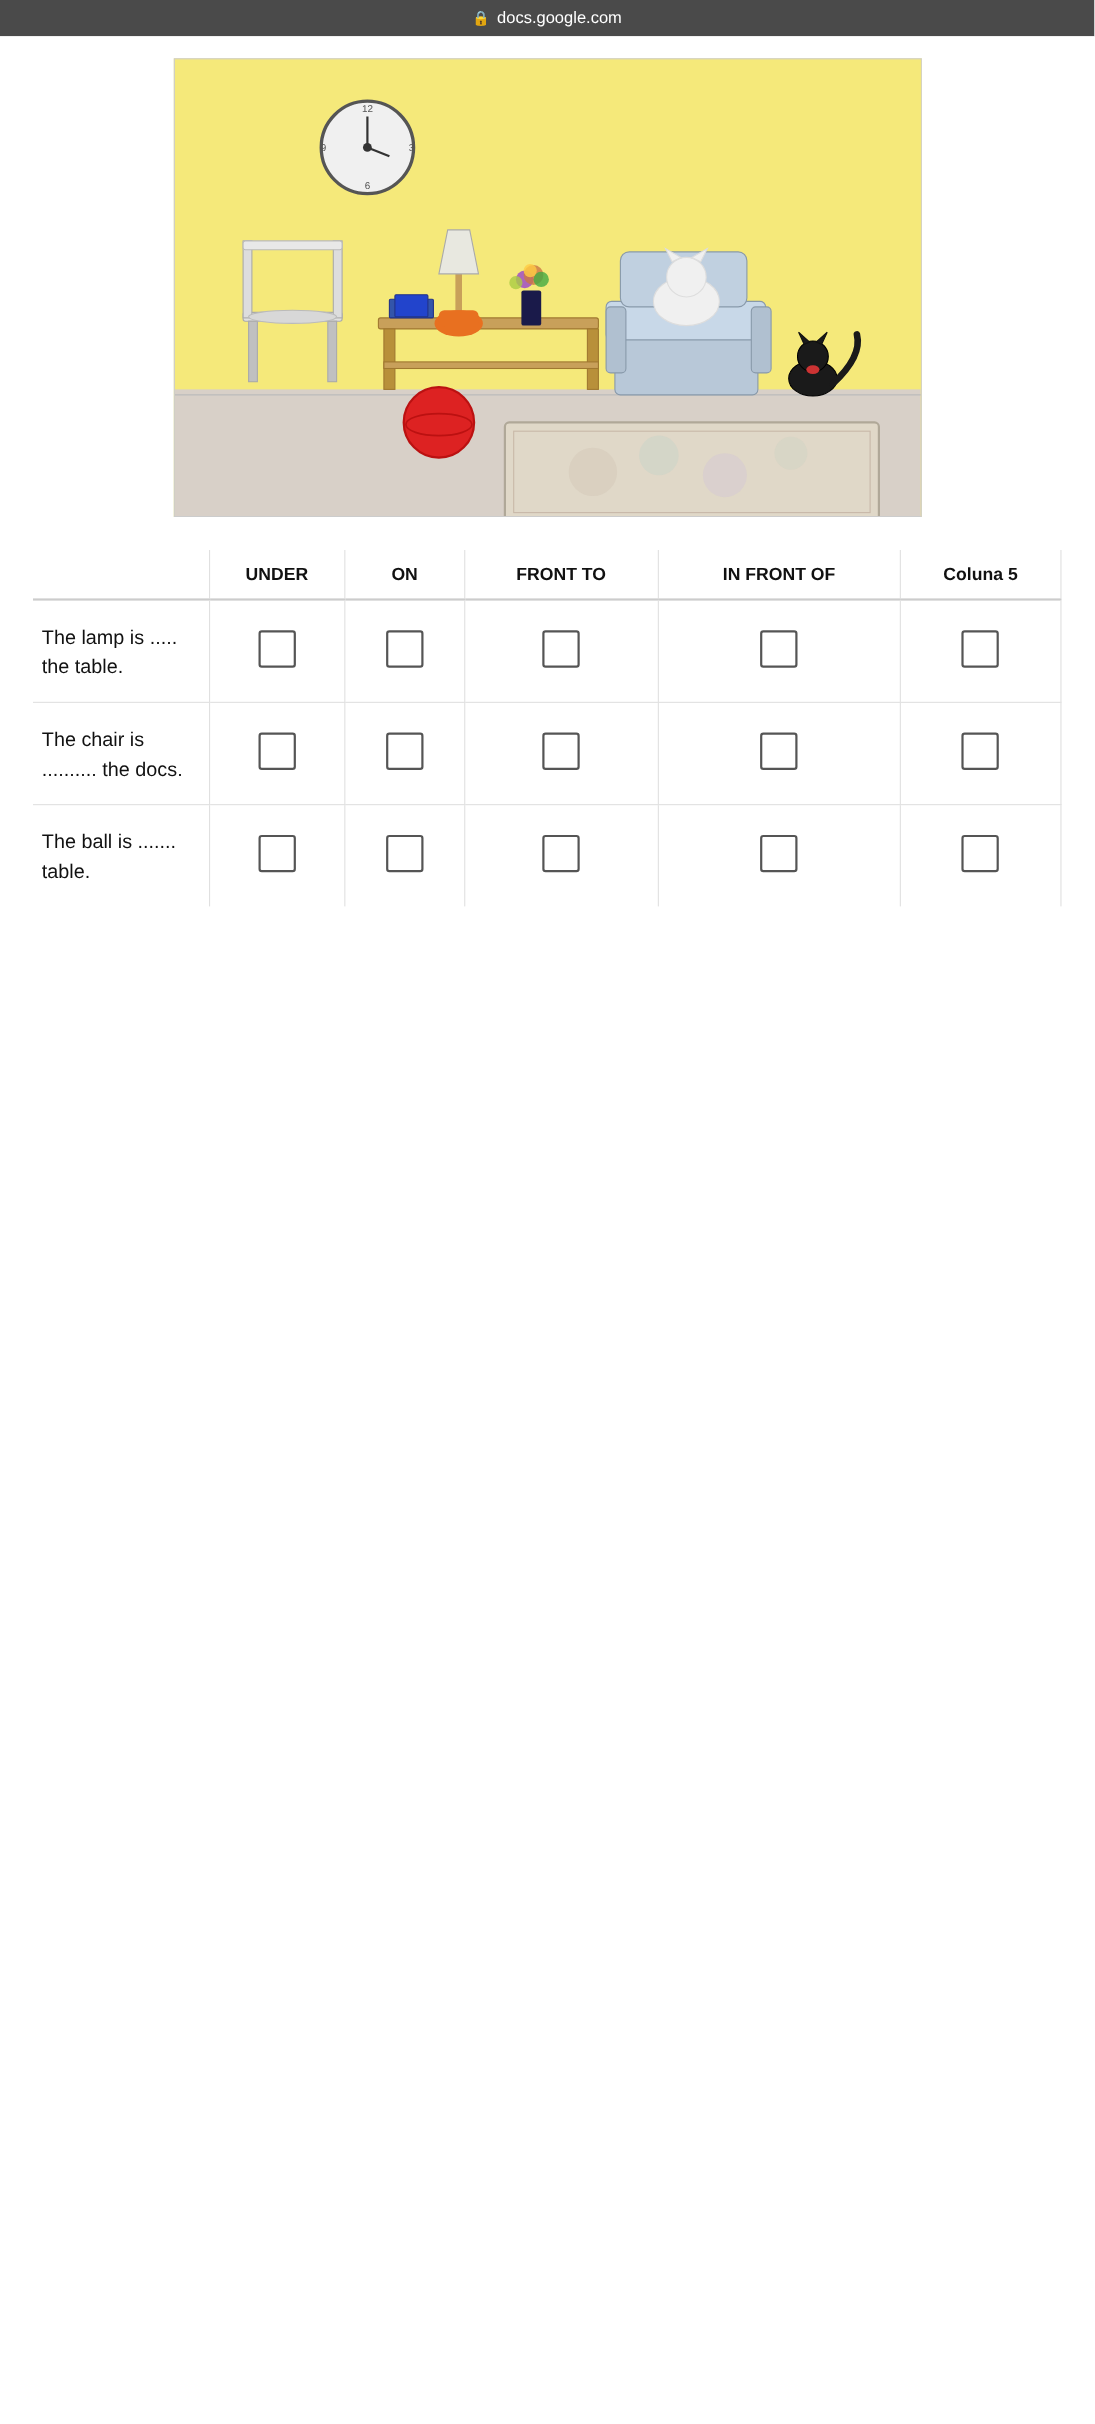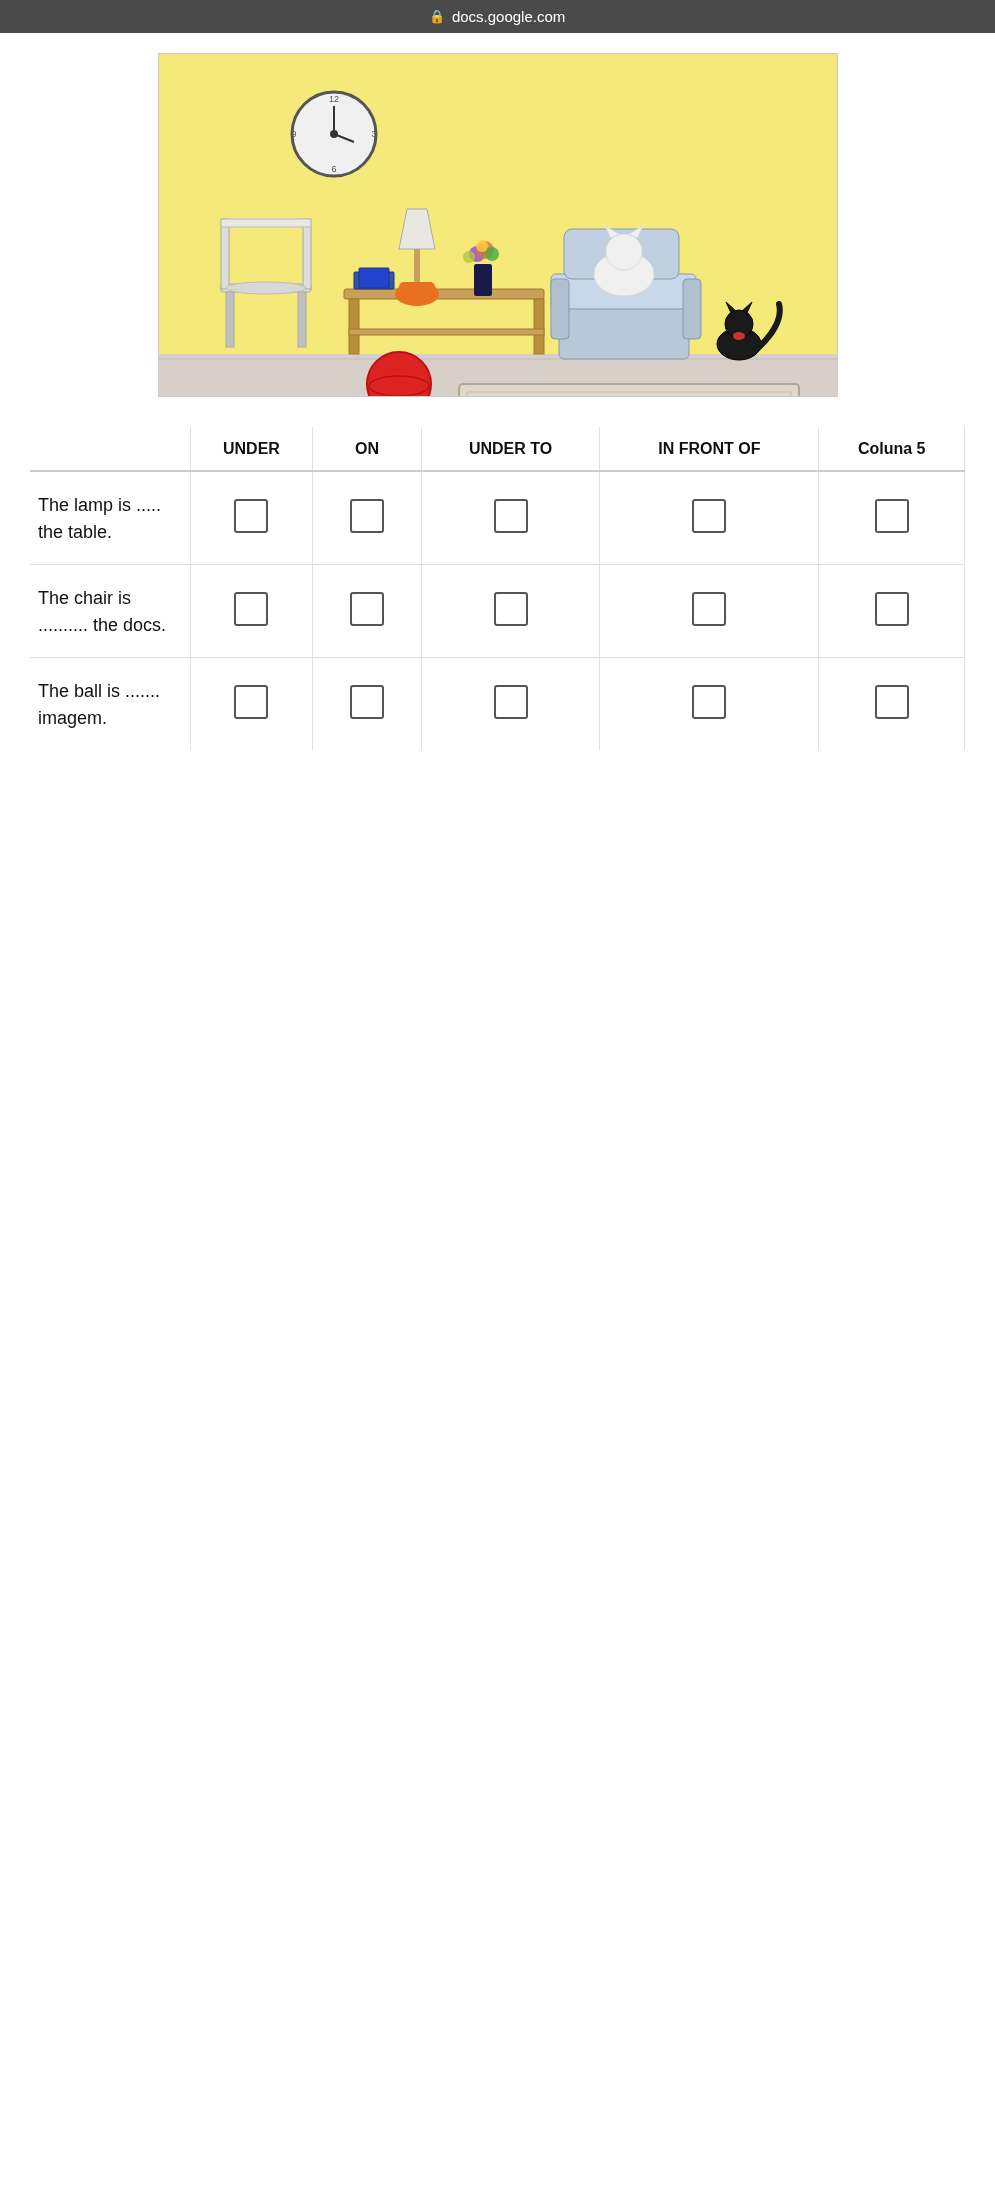--- a/index.html
+++ b/index.html
@@ -40,7 +40,7 @@
 
     .room-image {
       width: 680px;
-      height: 344px;
+      height: 417px;
       margin: 0 auto 30px auto;
       display: block;
       background: #f5e97a;

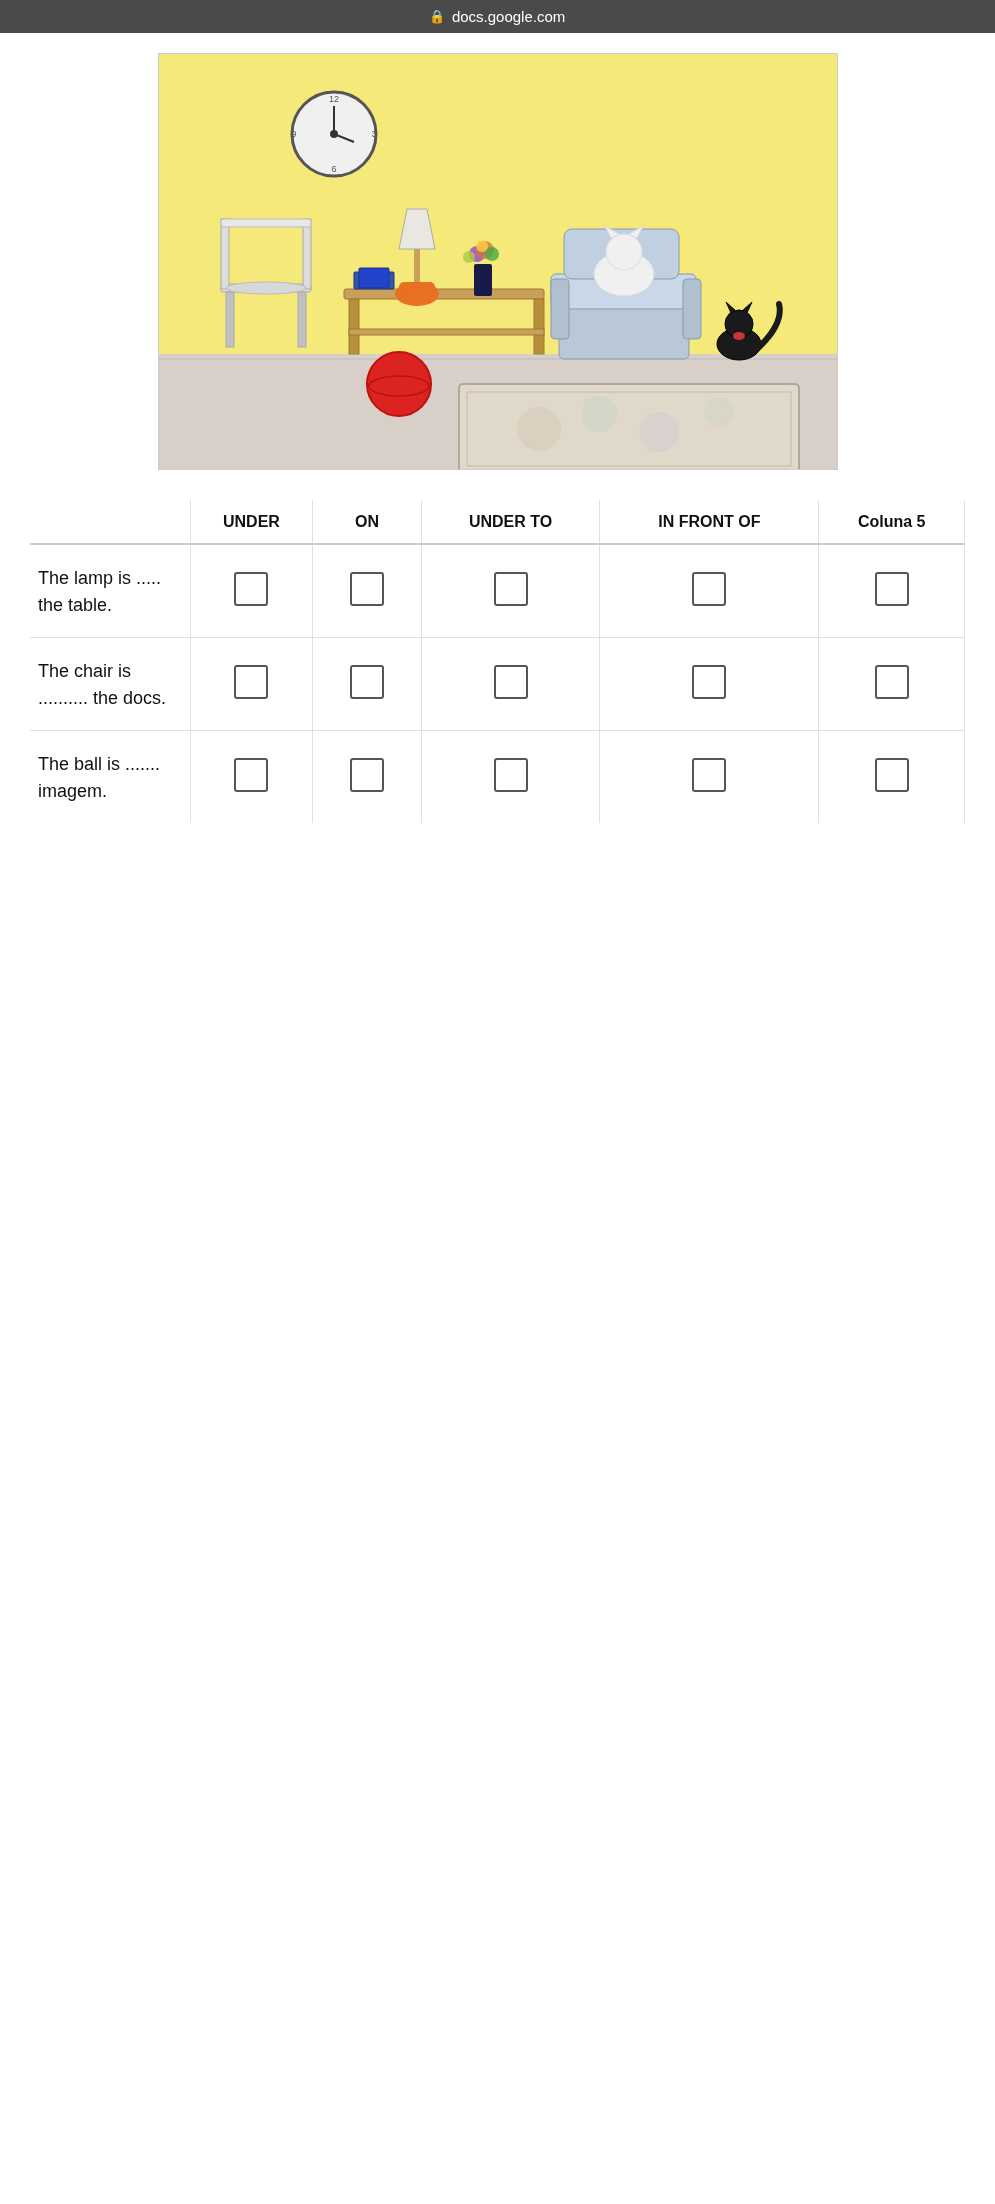--- a/index.html
+++ b/index.html
@@ -226,7 +226,7 @@
           <span class="col-header-text">ON</span>
         </th>
         <th>
-          <span class="col-header-text">UNDER TO</span>
+          <span class="col-header-text">FRONT TO</span>
         </th>
         <th>
           <span class="col-header-text">IN FRONT OF</span>

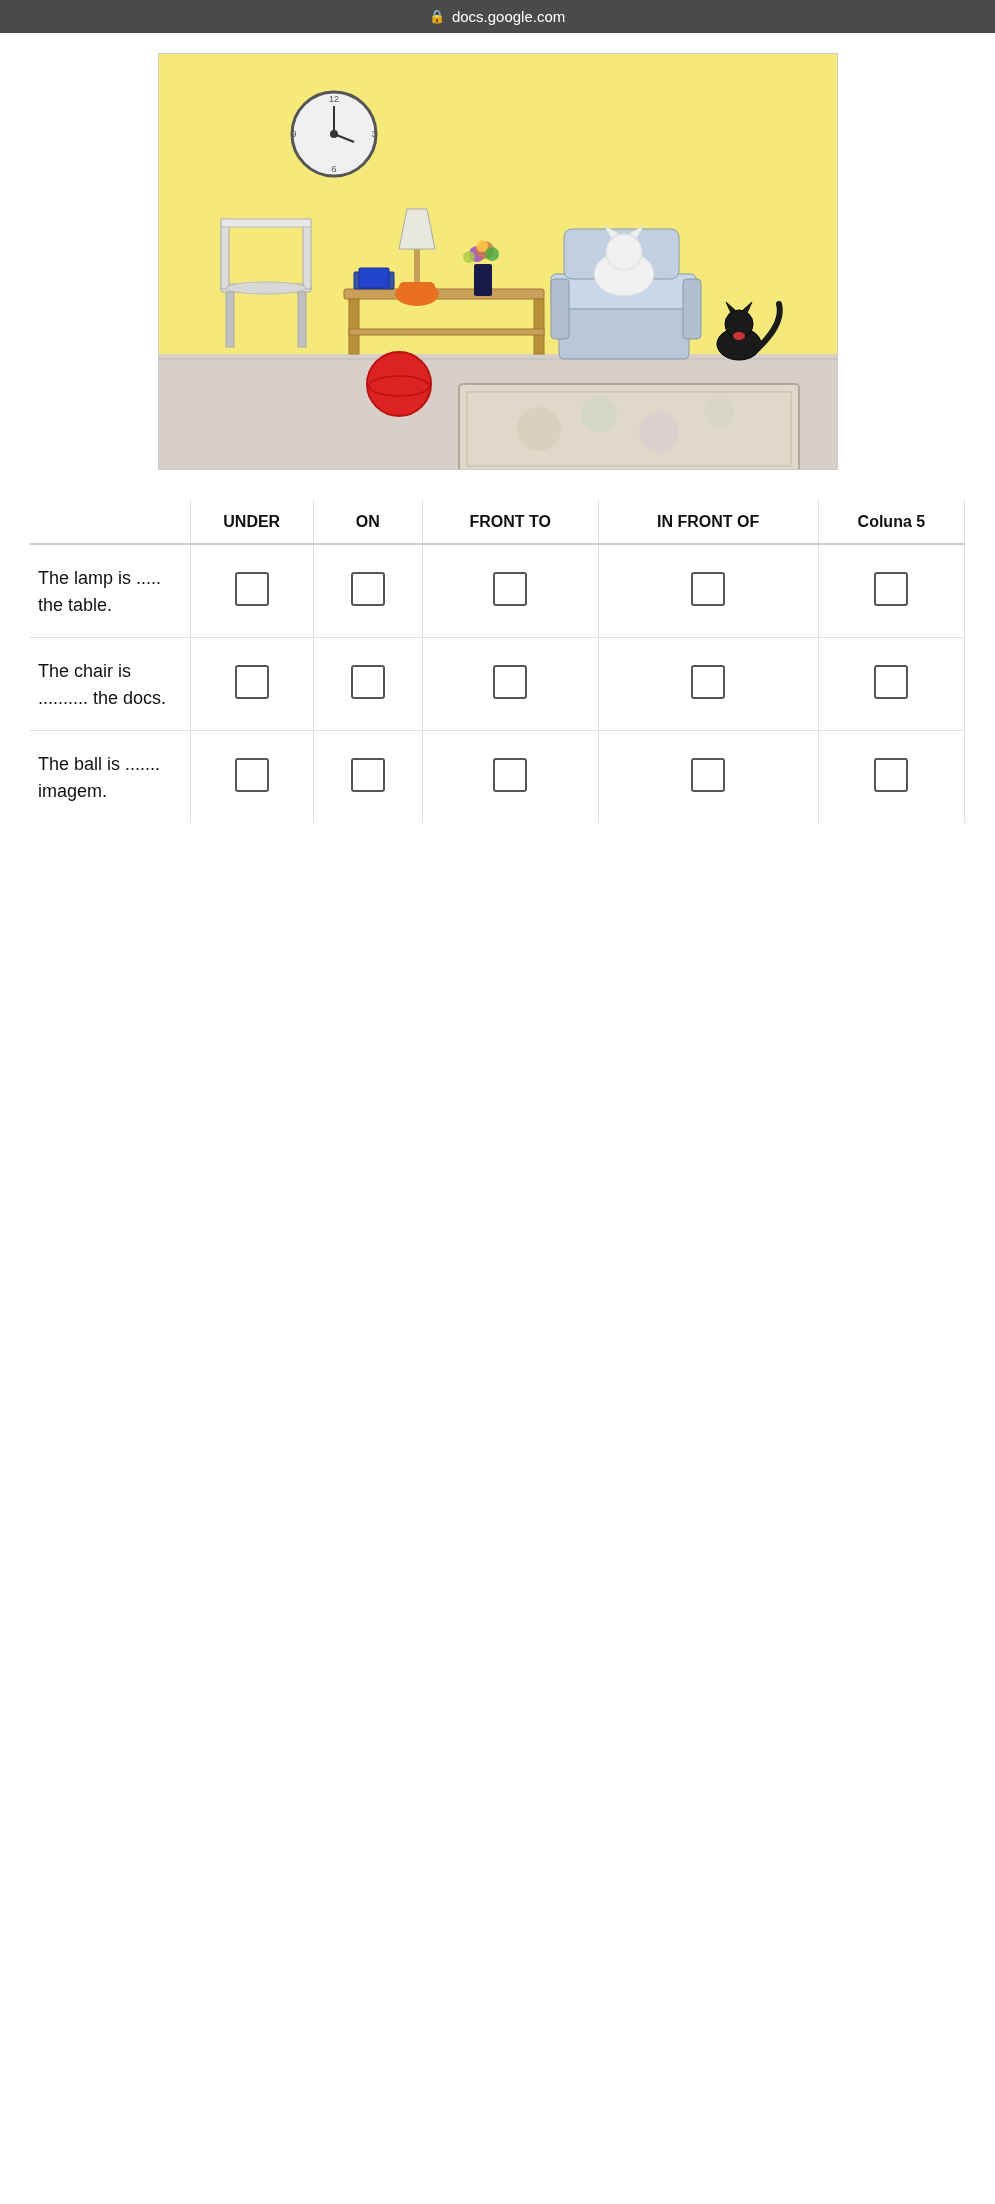--- a/index.html
+++ b/index.html
@@ -257,7 +257,7 @@
       </tr>
 
       <tr>
-        <td>The ball is ....... imagem.</td>
+        <td>The ball is ....... table.</td>
         <td><span class="checkbox-cell"></span></td>
         <td><span class="checkbox-cell"></span></td>
         <td><span class="checkbox-cell"></span></td>

